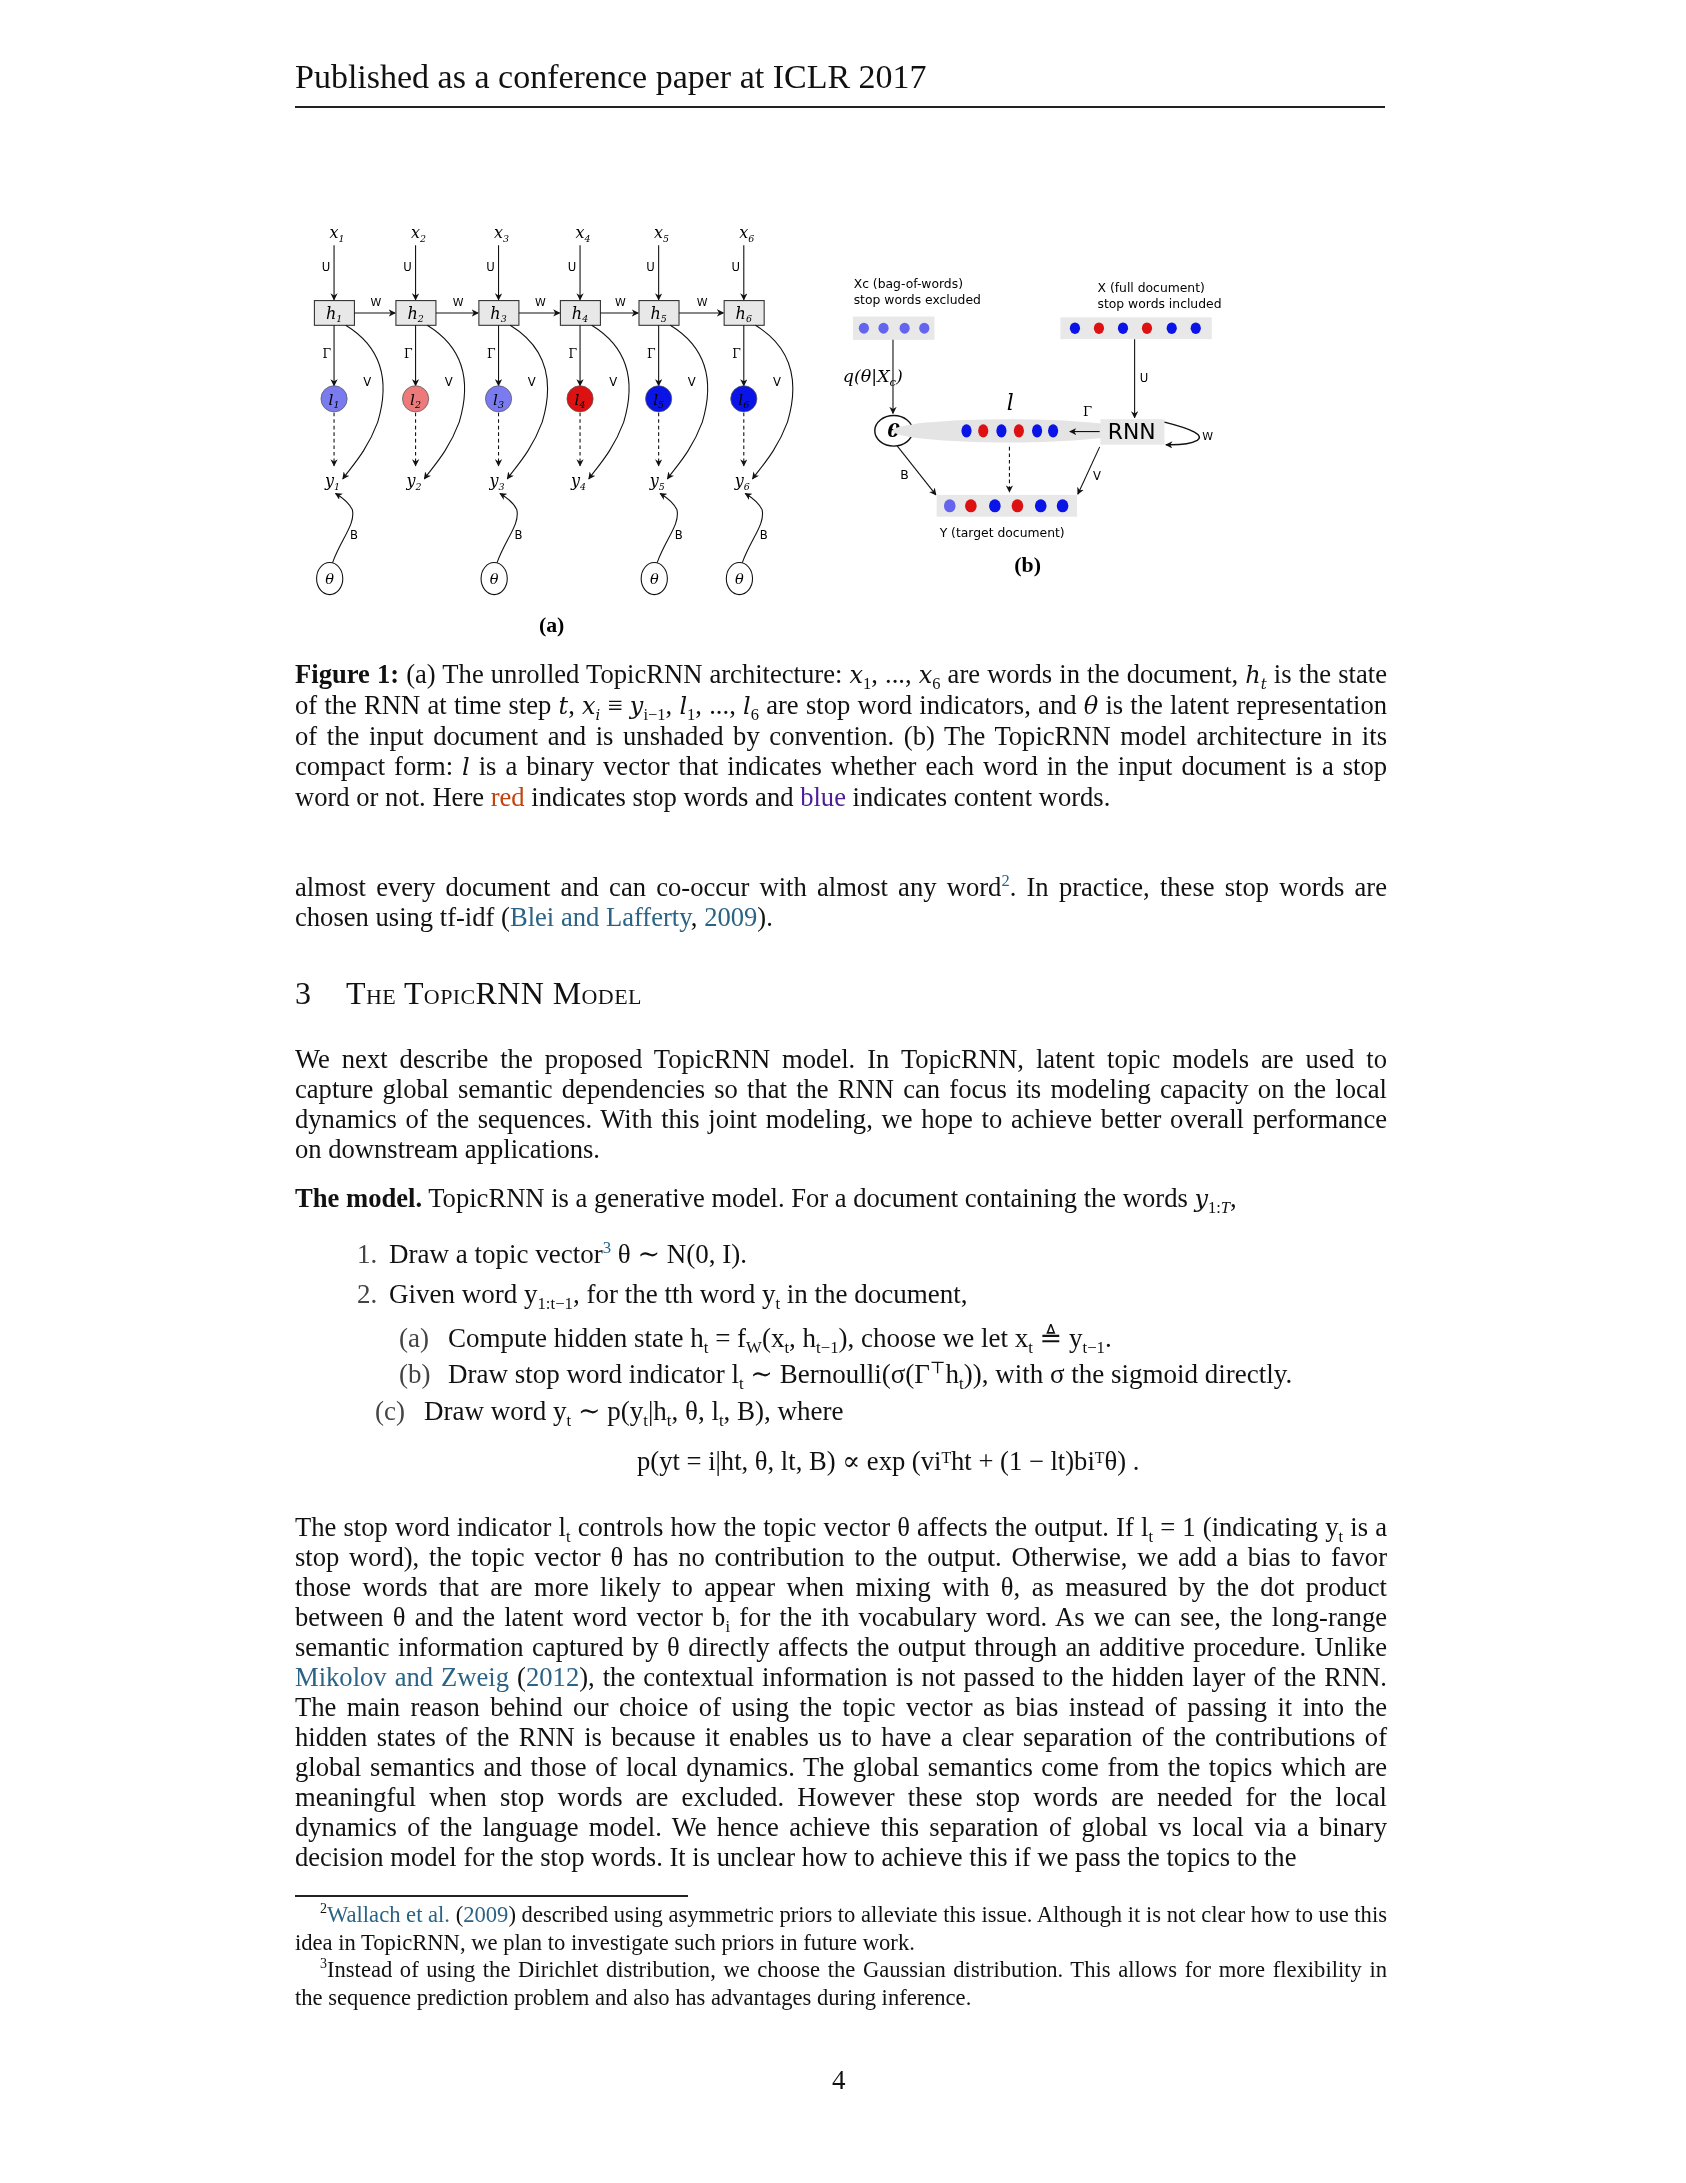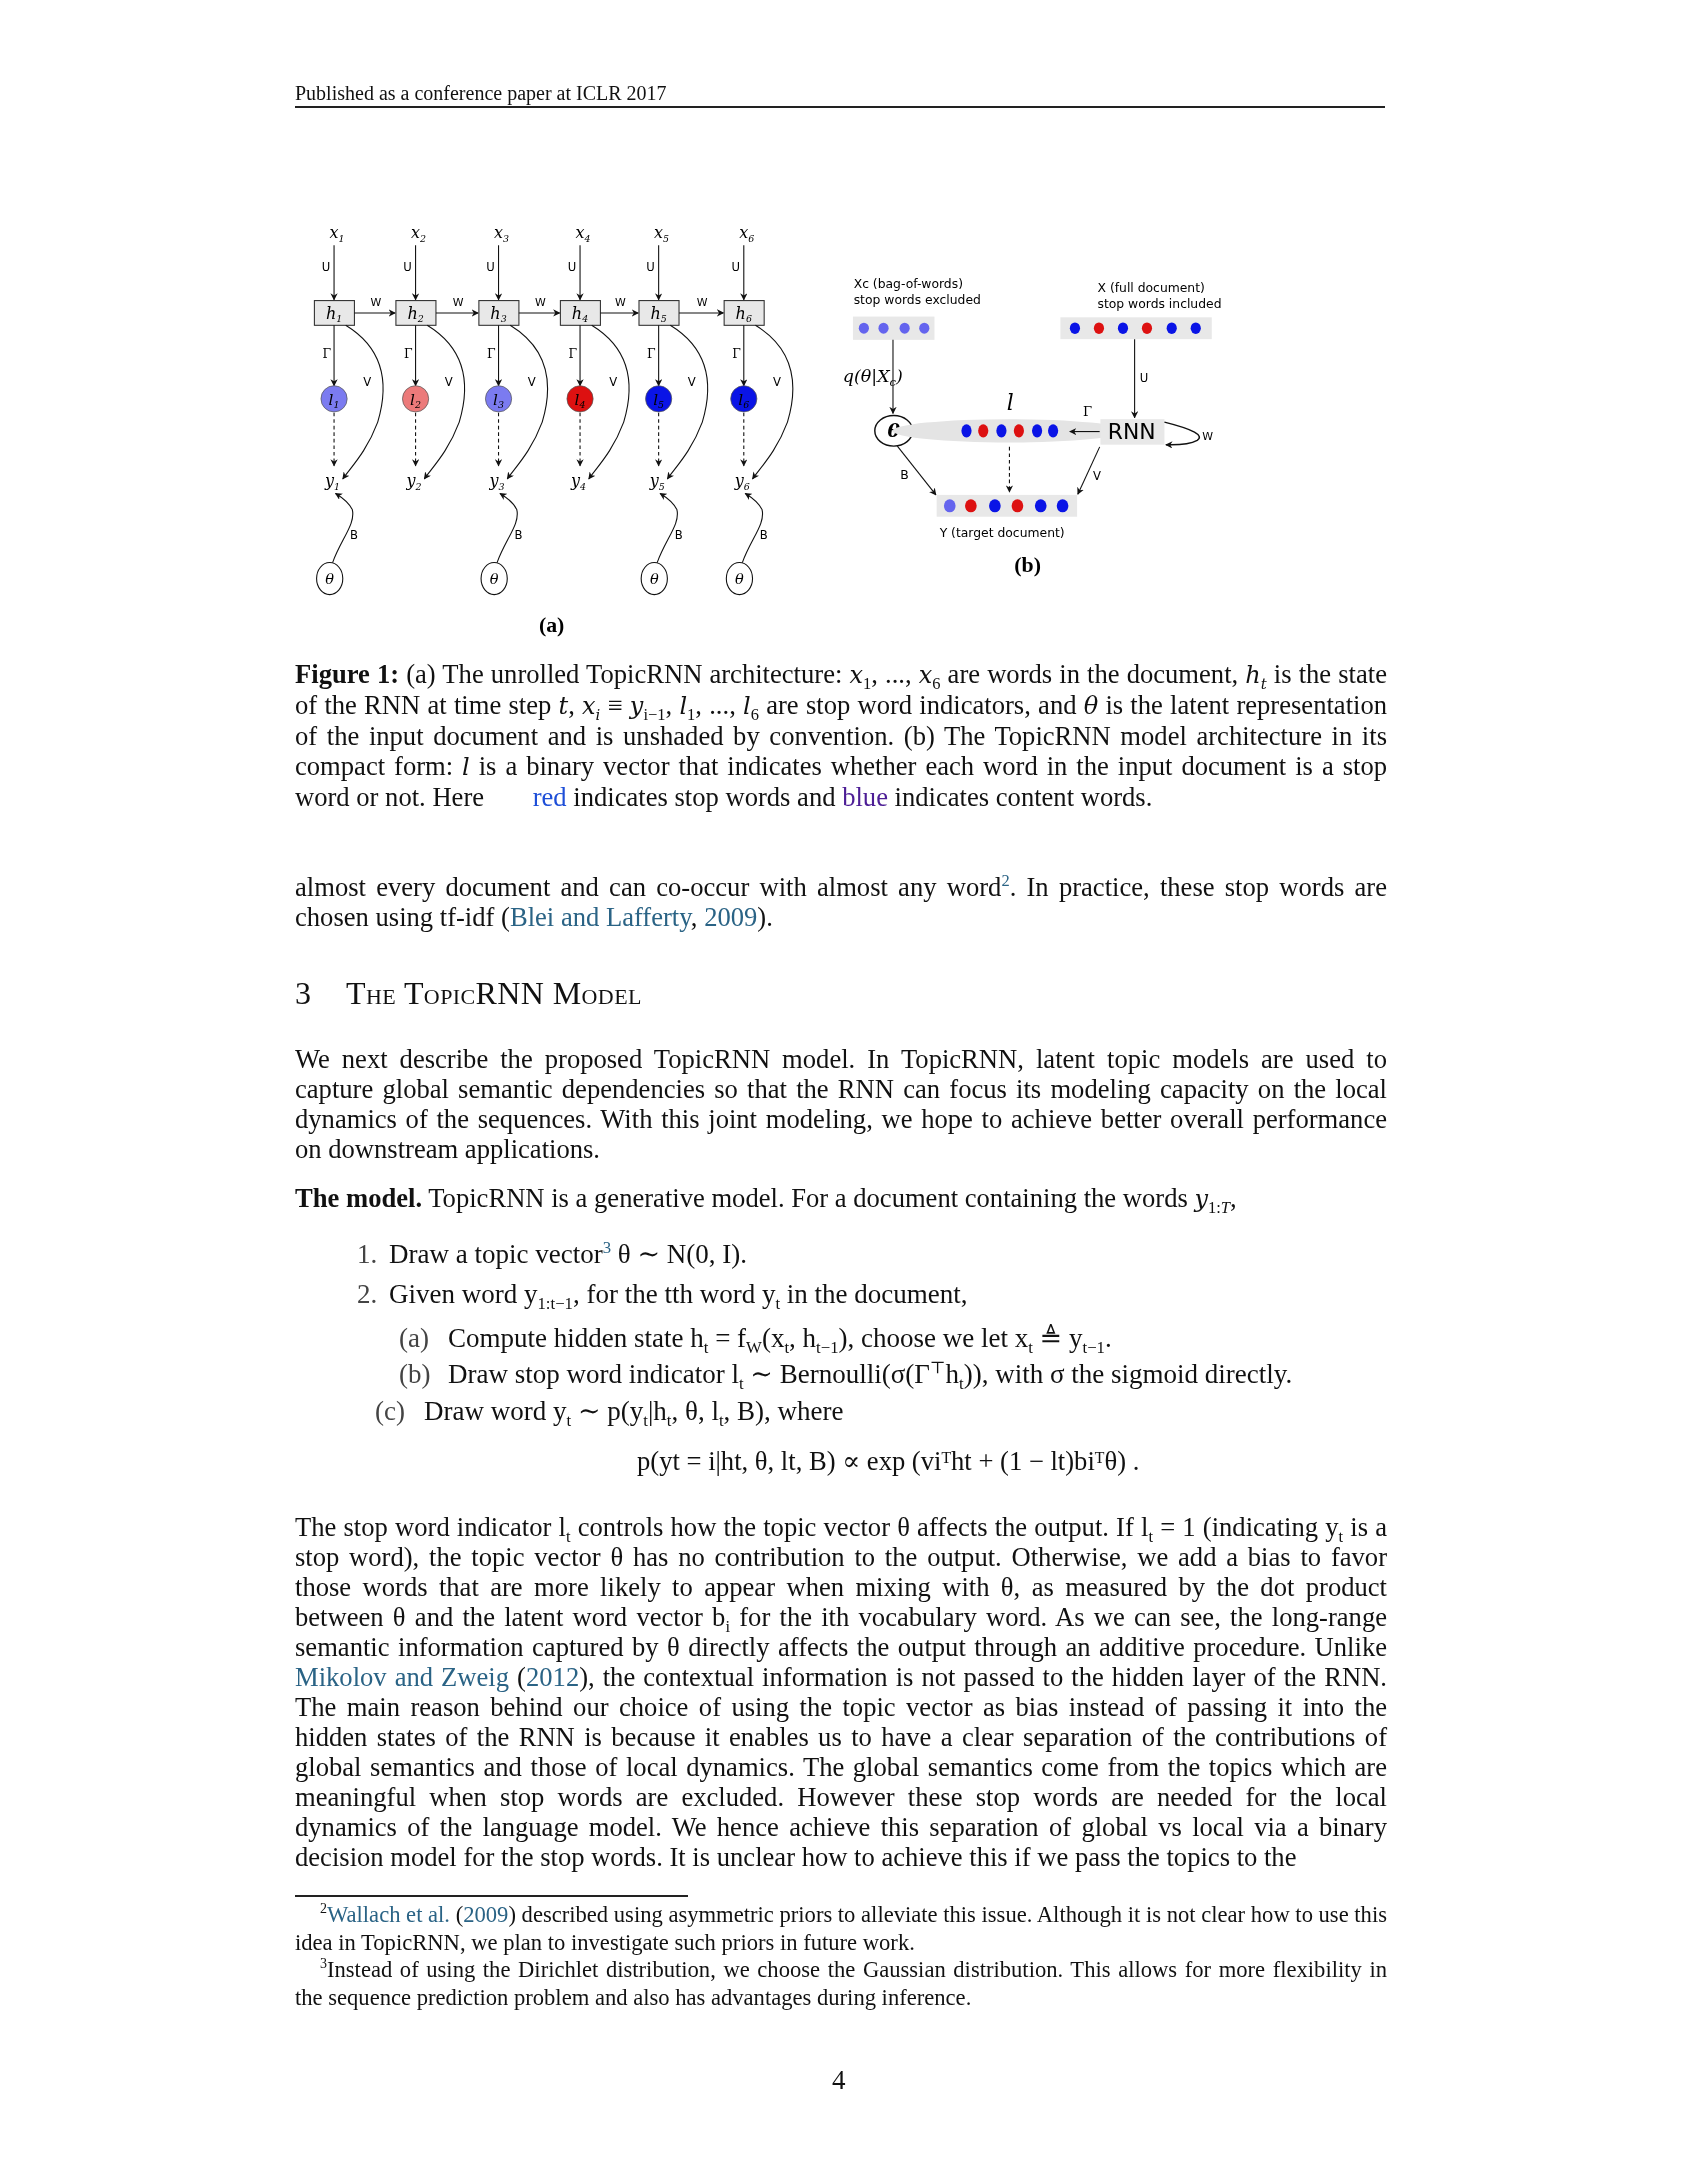--- a/index.html
+++ b/index.html
@@ -6,7 +6,7 @@
   body { width:1687px; height:2183px; position:relative; overflow:hidden;
          font-family:"Liberation Serif","DejaVu Serif",serif; color:#111; }
   .abs { position:absolute; }
-  .header { left:295px; top:82px; font-size:20px; }
+  .header { left:295px; top:58px; font-size:34px; }
   .header-rule { left:295px; top:106px; width:1090px; height:1.5px; background:#222; }
   .fig { left:0; top:0; width:1687px; height:655px; }
   .fig text { font-family:"DejaVu Sans","Liberation Sans",sans-serif; }

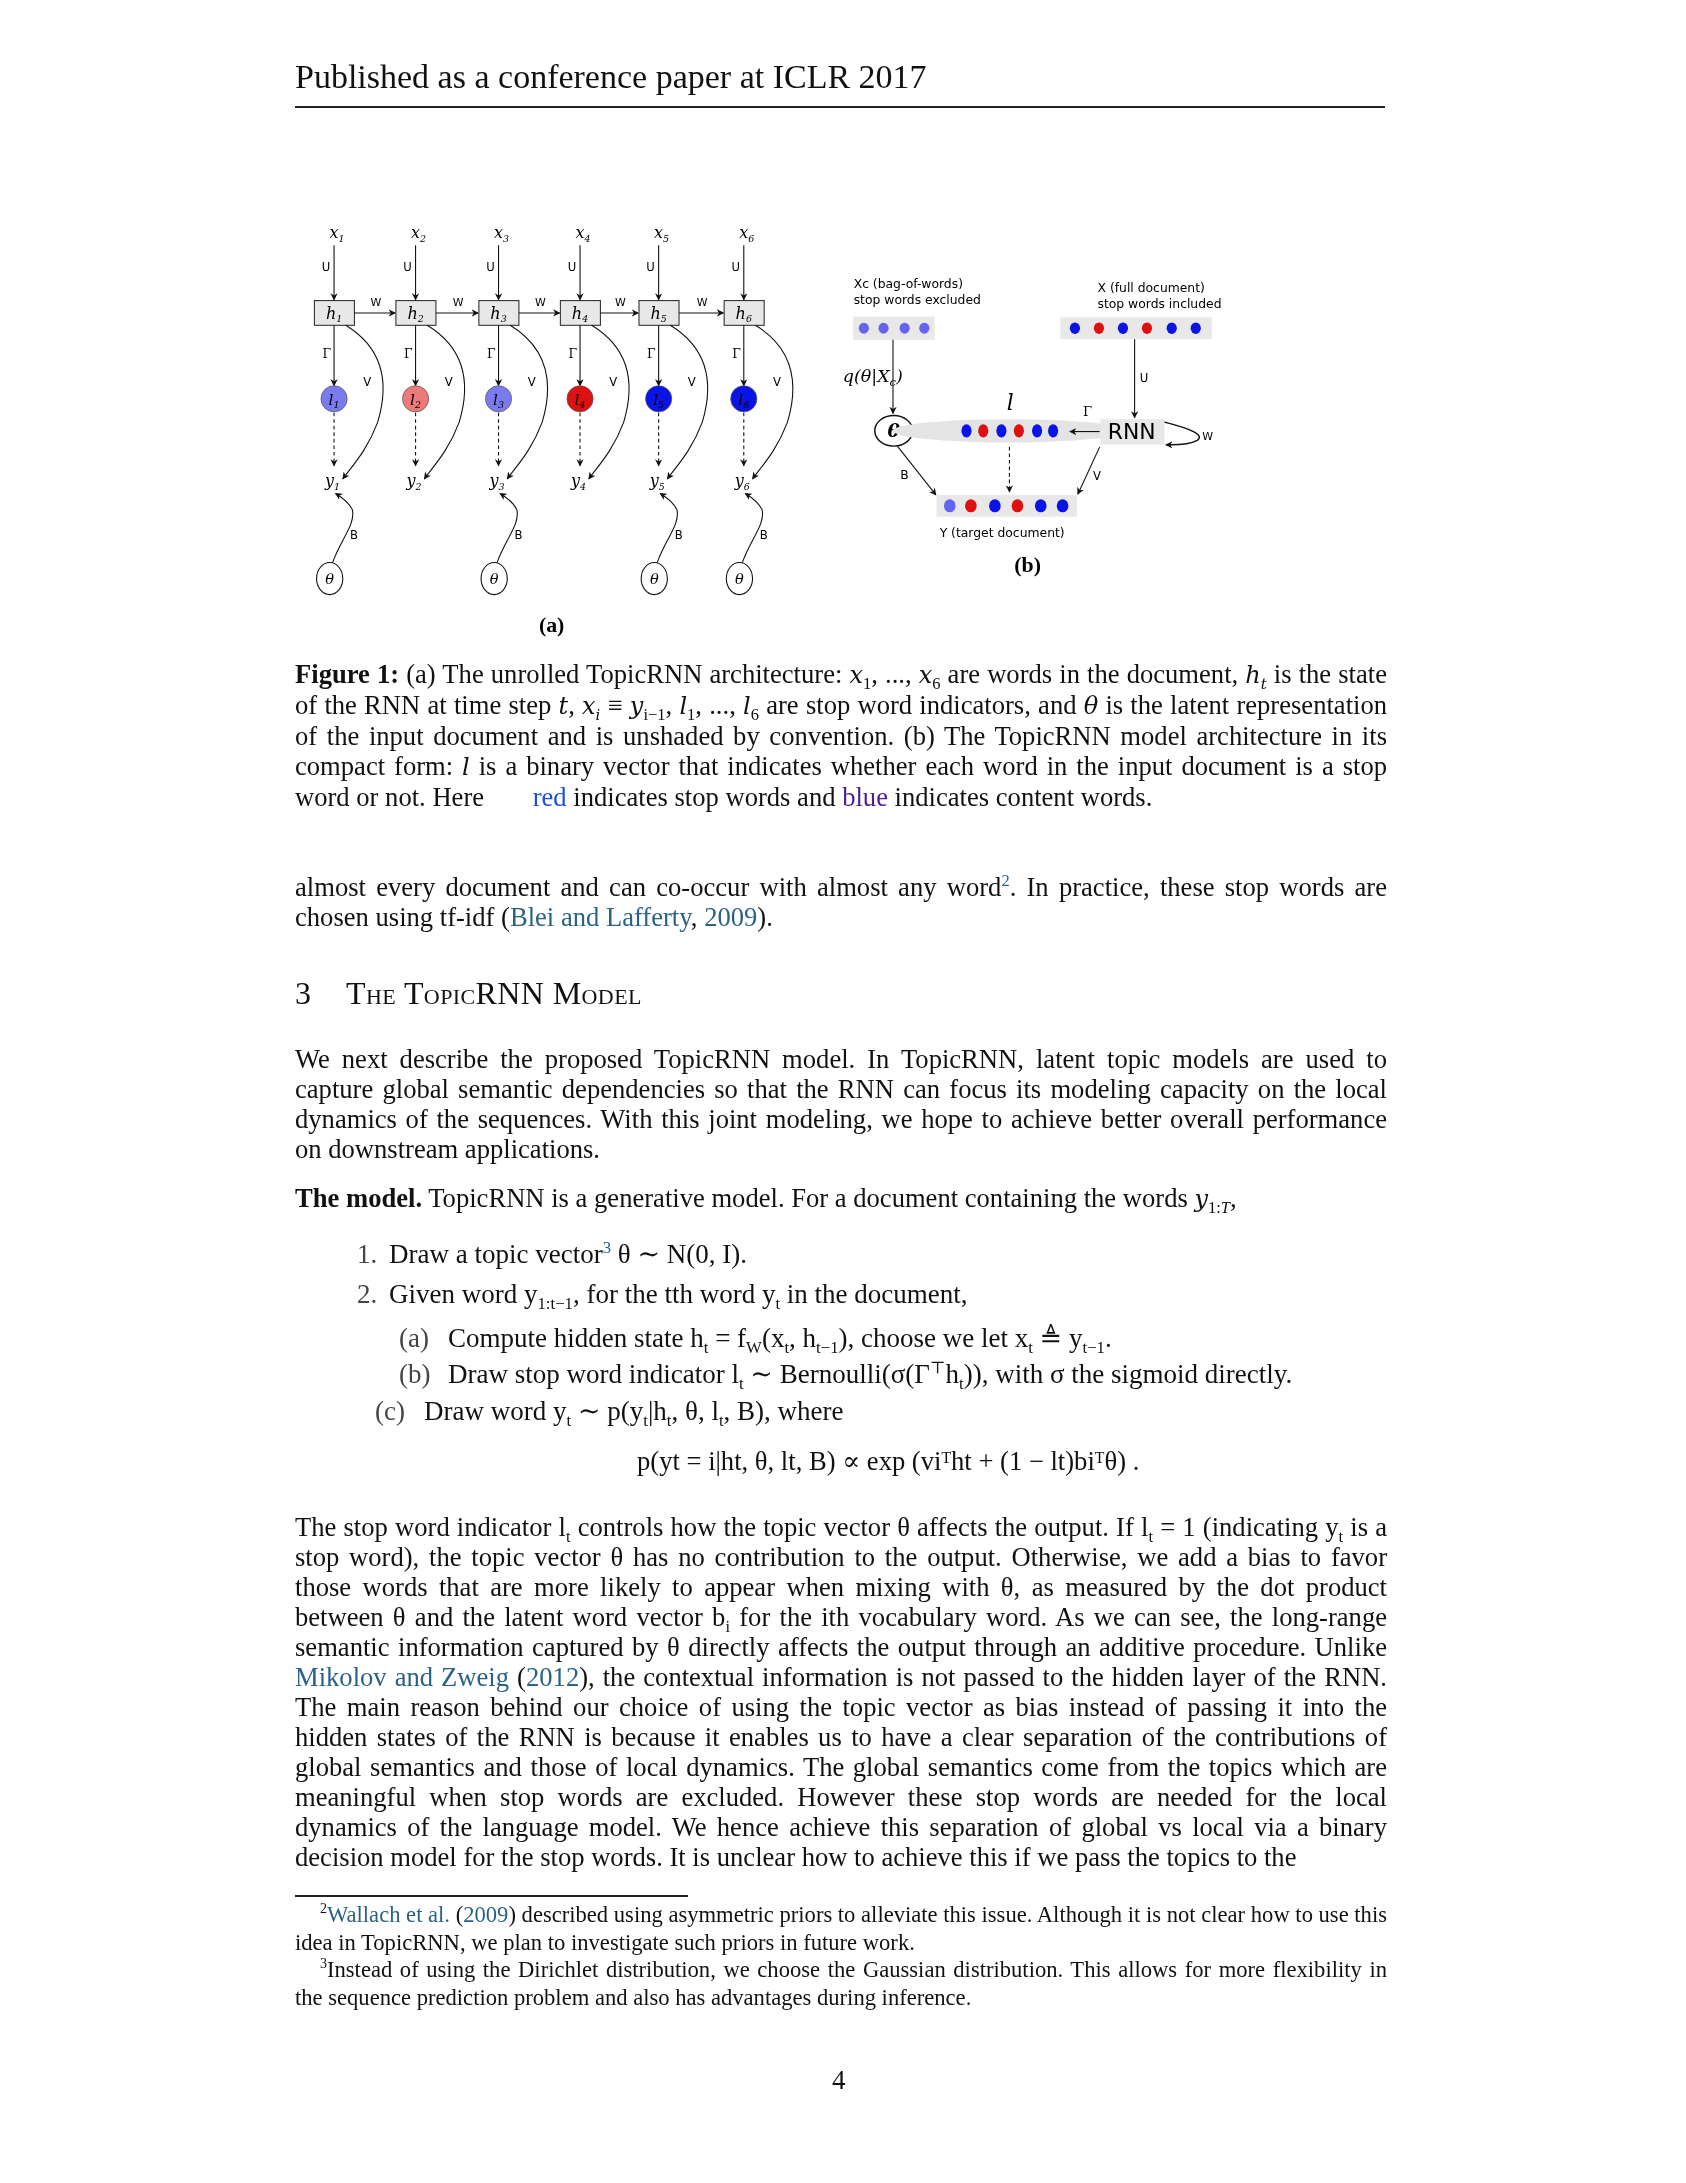--- a/index.html
+++ b/index.html
@@ -37,7 +37,7 @@
   i.m { font-family:"DejaVu Serif","Liberation Serif",serif; font-style:italic; font-size:24px; }
   sub, sup { font-size:62%; line-height:0; }
   .link { color:#2a6385; }
-  .red { color:#1d4ed8;margin-left:42px; }
+  .red { color:#c2410c; }
   .blue { color:#4c1d95; }
   b { font-weight:bold; }
   .indent { display:inline-block; width:25px; }

